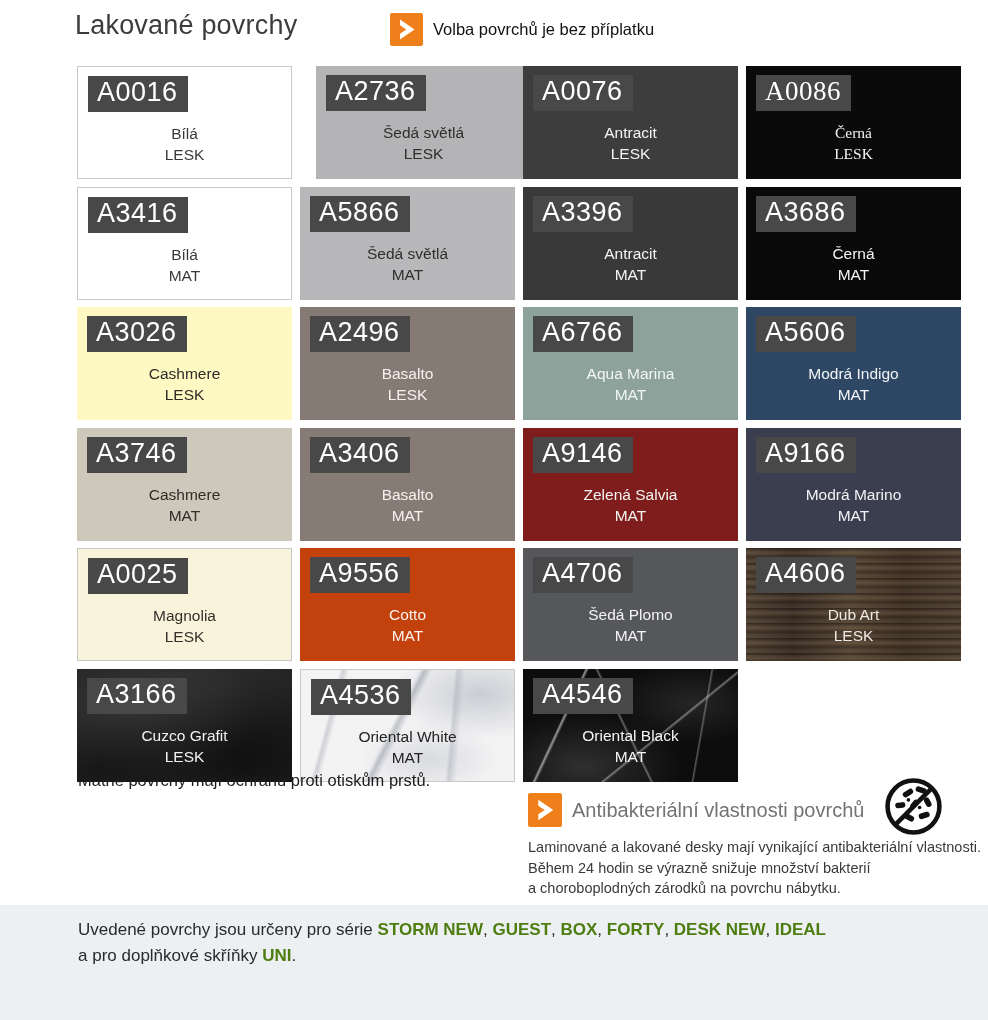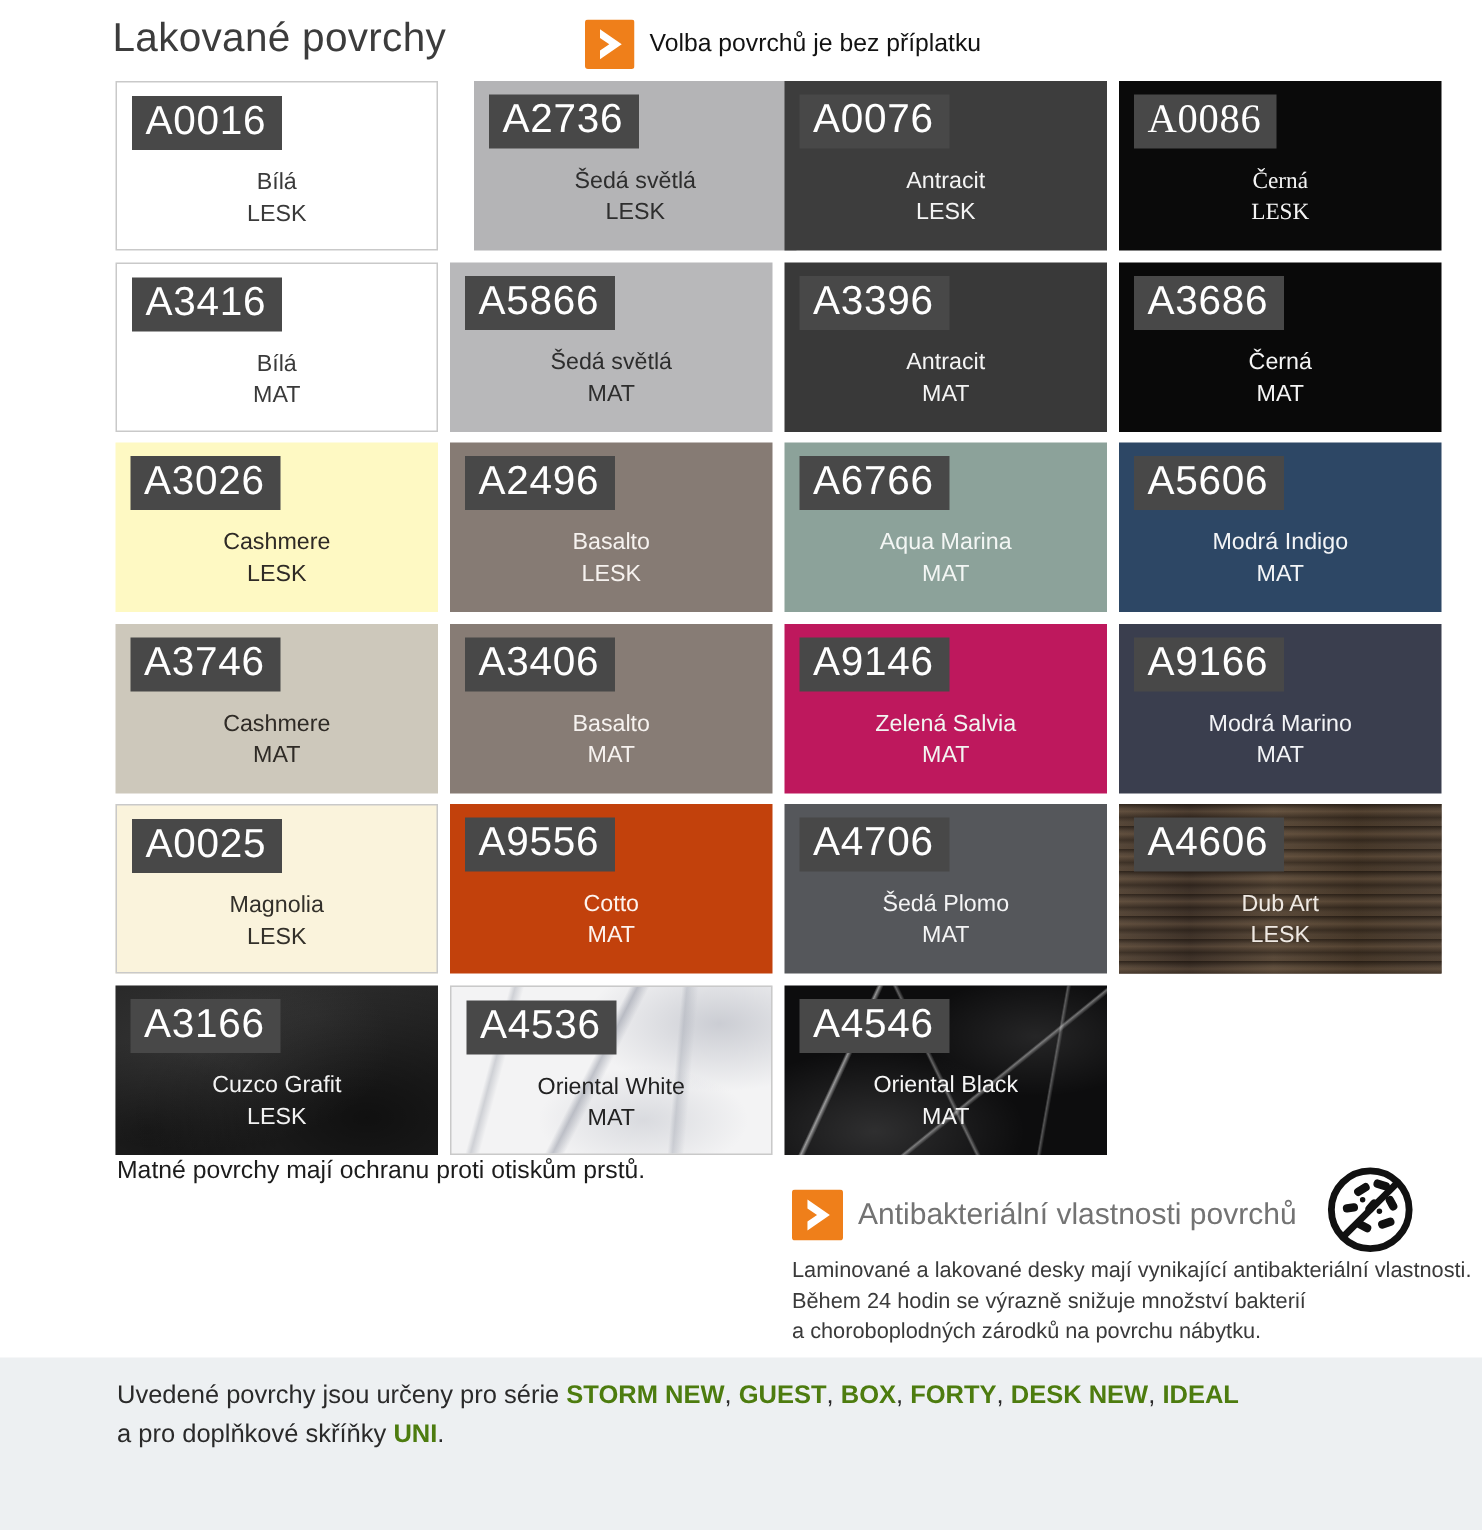--- a/index.html
+++ b/index.html
@@ -22,7 +22,7 @@
   }
 
   .grid {
-    position:absolute; left:77px; top:54px;
+    position:absolute; left:77px; top:66px;
     display:grid; grid-template-columns:repeat(4,215px);
     column-gap:8px; row-gap:7.5px;
   }

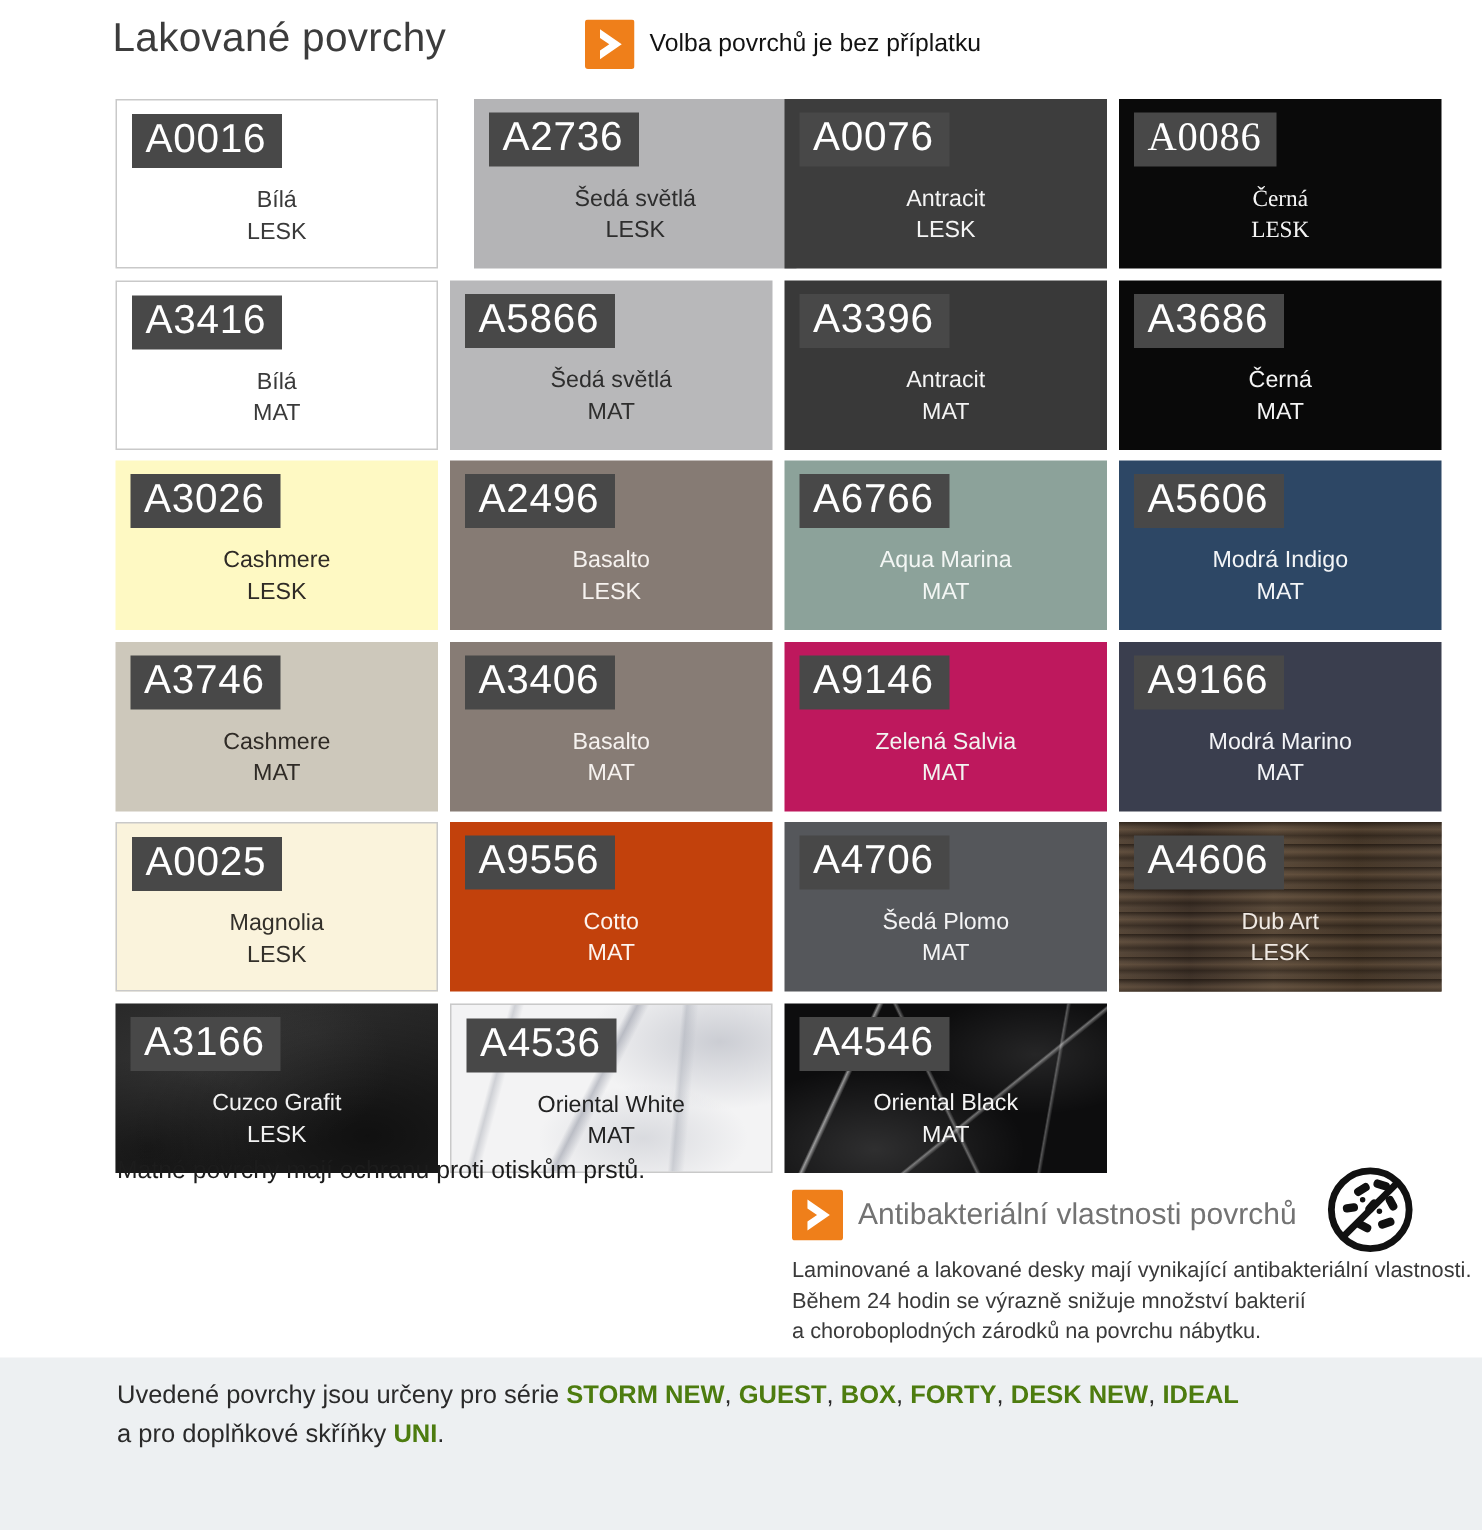--- a/index.html
+++ b/index.html
@@ -197,7 +197,7 @@
         <div class="swatch-name">Basalto</div>
         <div class="swatch-finish">MAT</div>
       </div>
-      <div class="swatch" style="background-color: #be185d; color: rgb(242, 244, 241);">
+      <div class="swatch" style="background-color: #7f1d1d; color: rgb(242, 244, 241);">
         <div class="code-chip">A9146</div>
         <div class="swatch-name">Zelená Salvia</div>
         <div class="swatch-finish">MAT</div>

